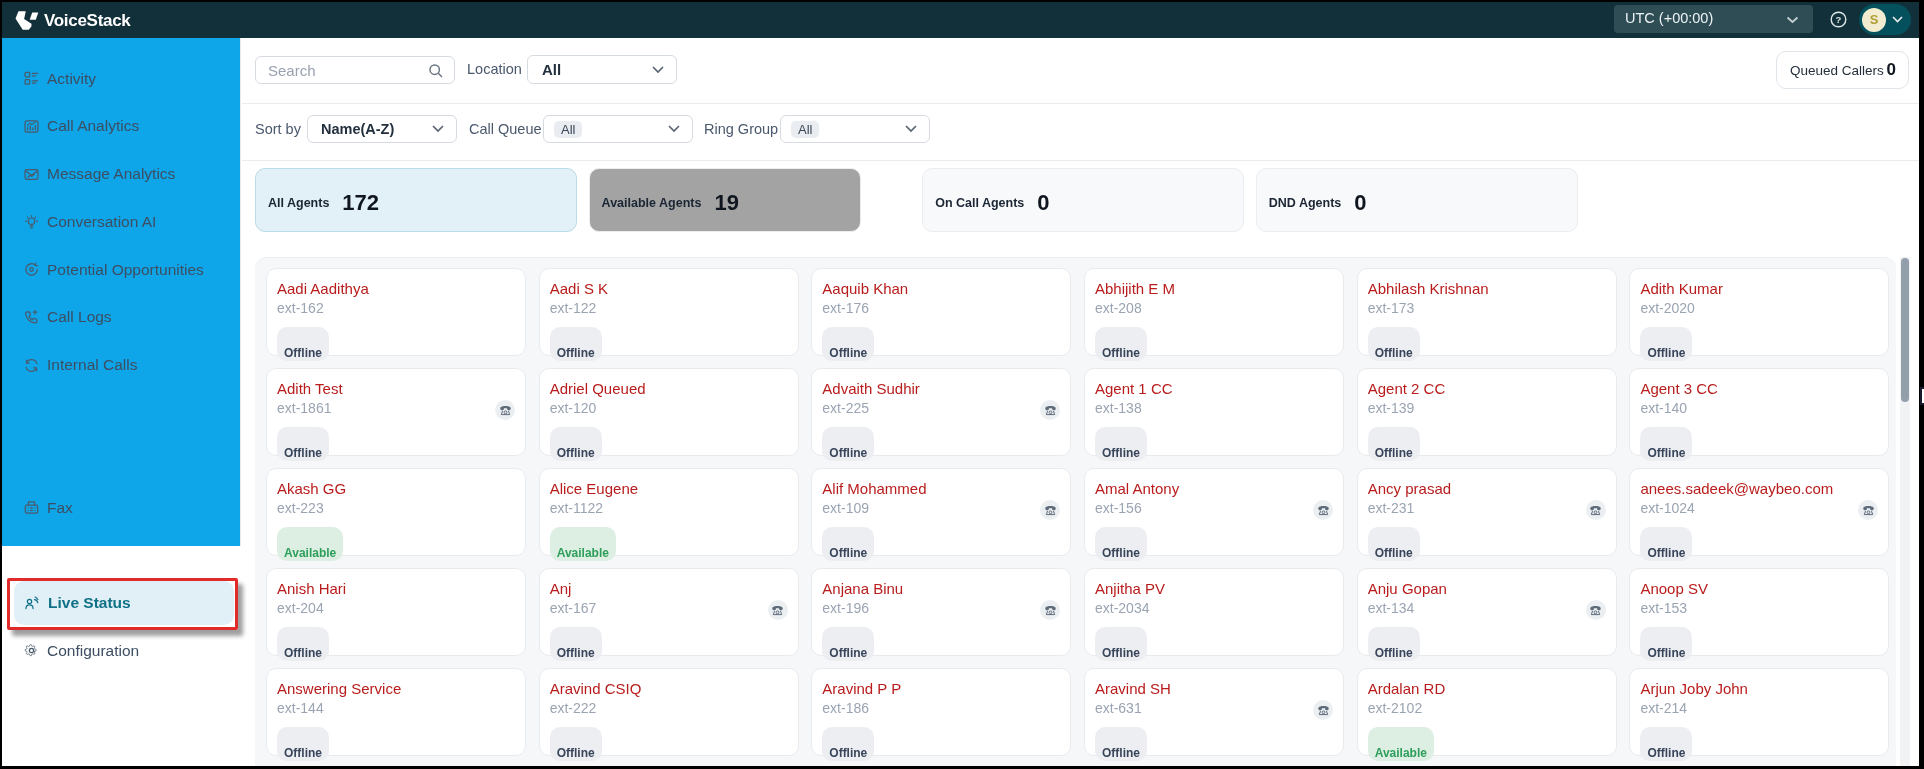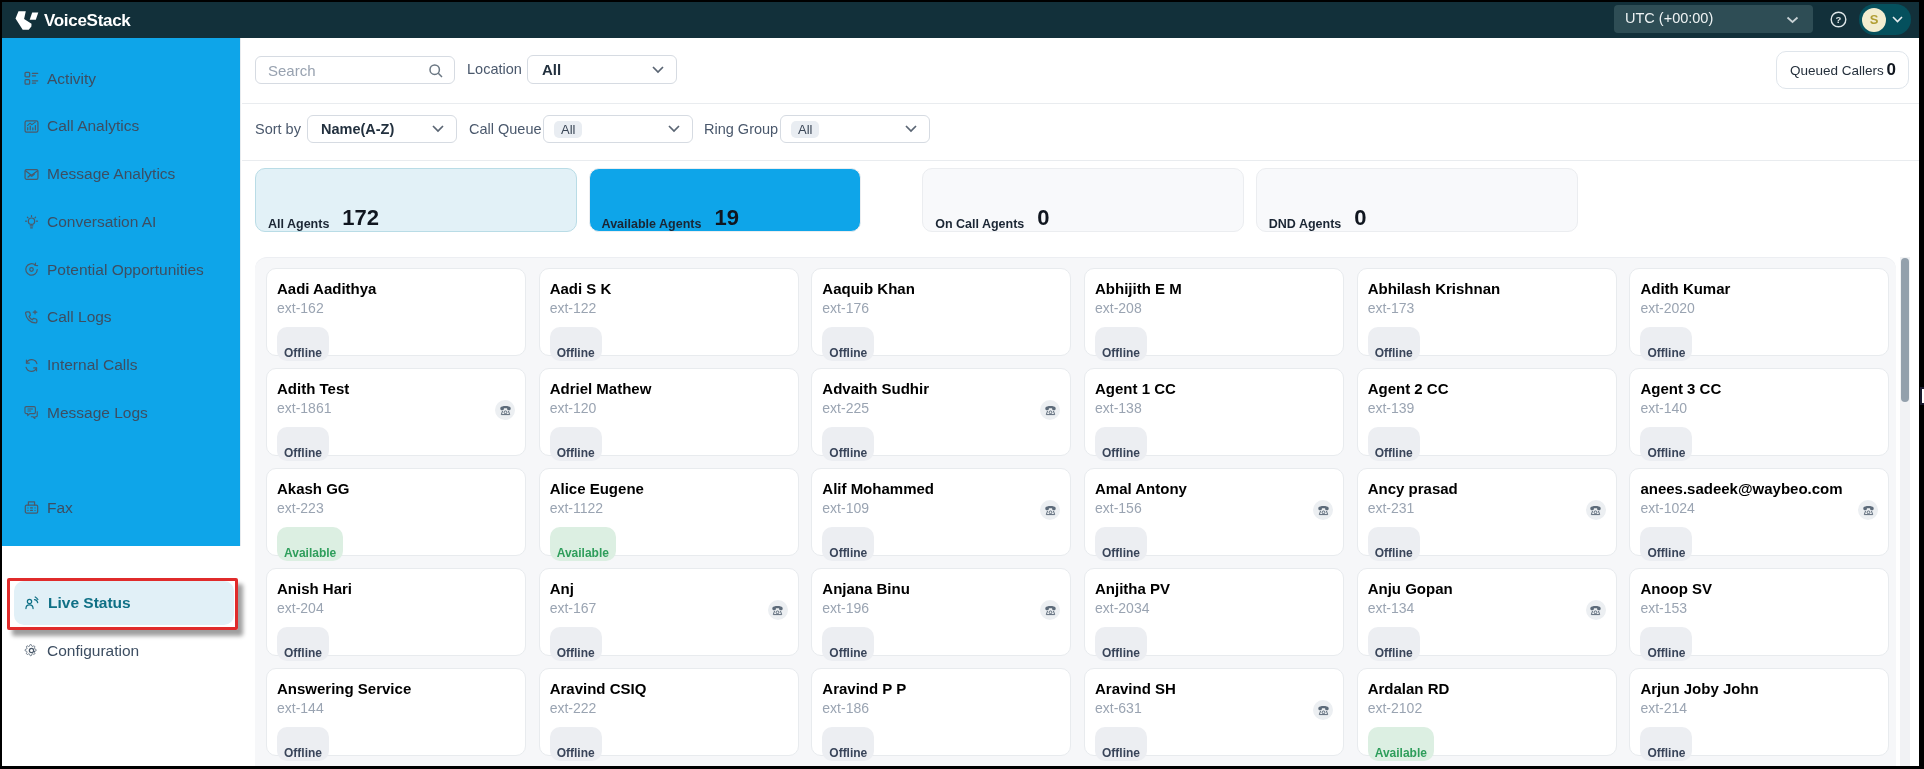--- a/index.html
+++ b/index.html
@@ -13,7 +13,7 @@
 .dd{position:absolute;background:#fff;border:1px solid #D6DBE2;border-radius:6px}
 .chev{position:absolute;top:50%;margin-top:-4px}
 .lbl{position:absolute;font-size:14.5px;color:#4A586C}
-.sc{position:absolute;top:168px;height:64px;border-radius:10px;display:flex;align-items:flex-end;padding-top:5px}
+.sc{position:absolute;top:168px;height:64px;border-radius:10px;display:flex;align-items:center;padding-top:5px}
 .sc .t{font-size:12.5px;font-weight:700;color:#1B2634;margin-left:12px}
 .sc .n{font-size:22px;font-weight:700;color:#10161F;margin-left:13px}
 .card{position:absolute;width:260px;height:88px;background:#fff;border:1px solid #E8EBEE;border-radius:10px}

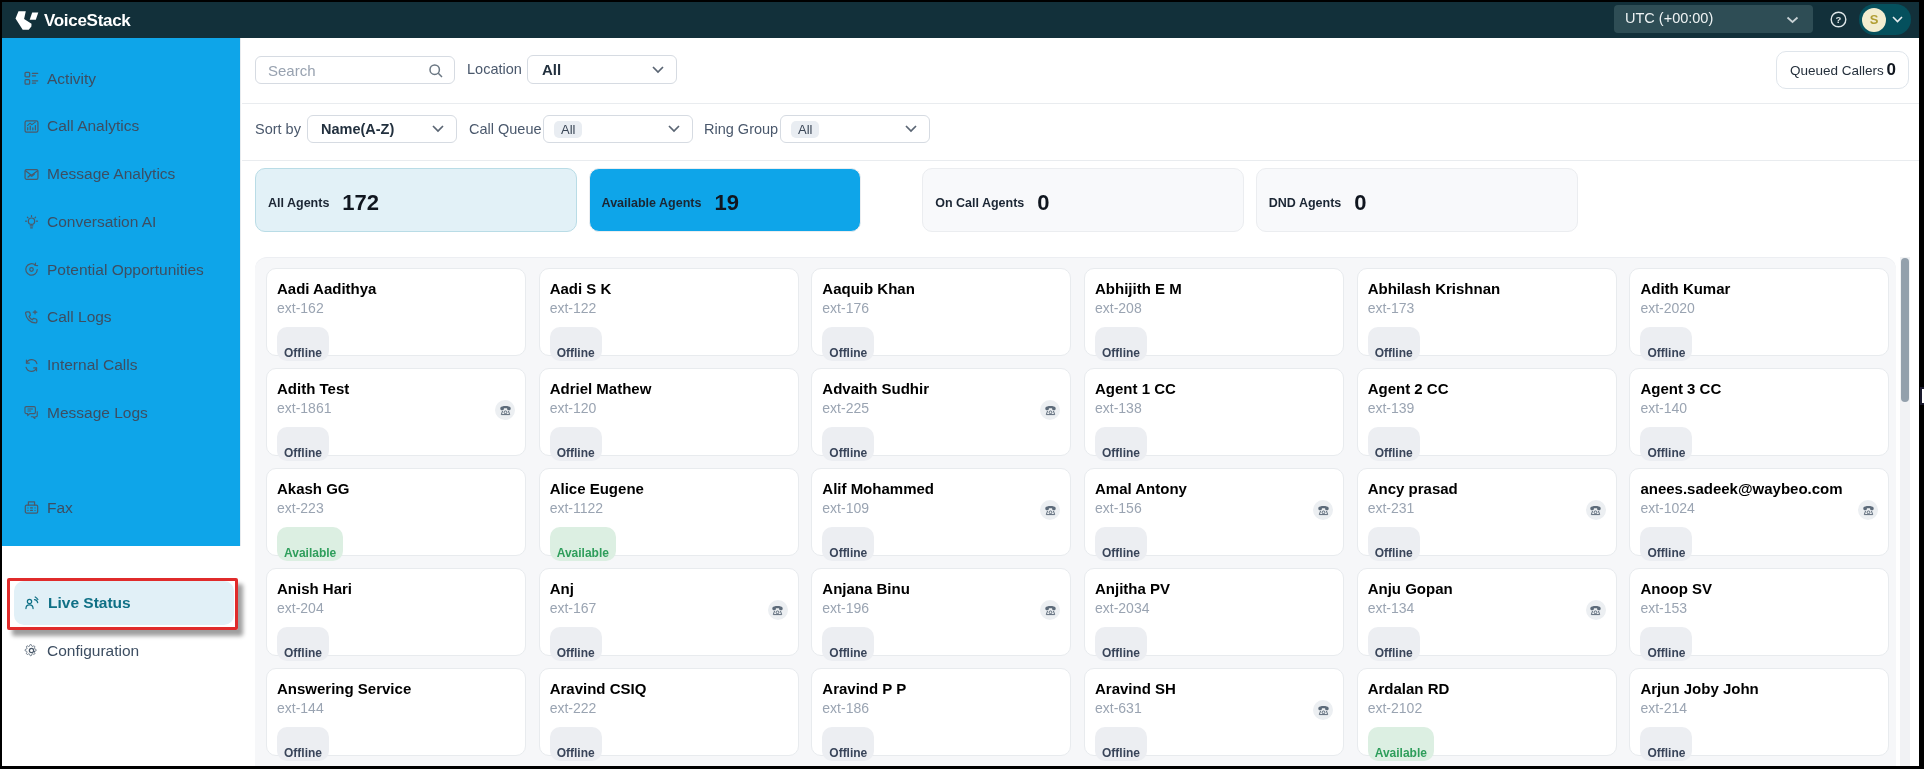--- a/index.html
+++ b/index.html
@@ -186,7 +186,7 @@
       <span class="t">All Agents</span>
       <span class="n">172</span>
     </div>
-<div class="sc" style="left:588.6px;width:272px;background:#0ea5e9;border:1.5px solid #EBEDF0">
+<div class="sc" style="left:588.6px;width:272px;background:#a3a3a3;border:1.5px solid #EBEDF0">
       <span class="t">Available Agents</span>
       <span class="n">19</span>
     </div>

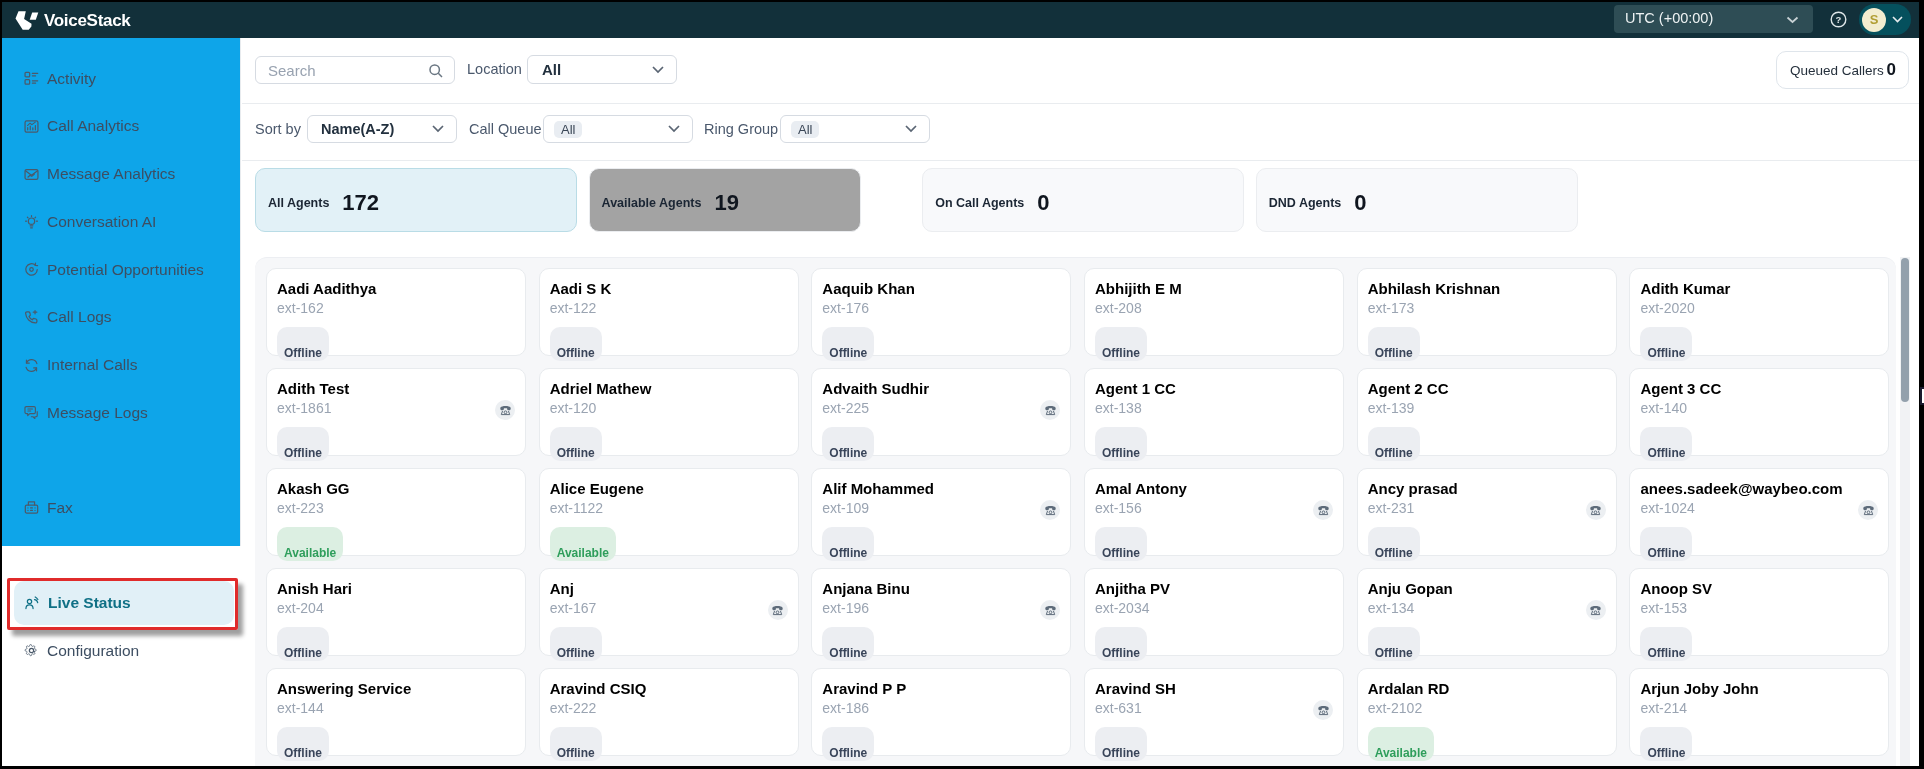--- a/index.html
+++ b/index.html
@@ -17,7 +17,7 @@
 .sc .t{font-size:12.5px;font-weight:700;color:#1B2634;margin-left:12px}
 .sc .n{font-size:22px;font-weight:700;color:#10161F;margin-left:13px}
 .card{position:absolute;width:260px;height:88px;background:#fff;border:1px solid #E8EBEE;border-radius:10px}
-.nm{position:absolute;left:10px;top:11px;font-size:15px;font-weight:700;color:#000000;white-space:nowrap}
+.nm{position:absolute;left:10px;top:11px;font-size:15px;font-weight:400;color:#b91c1c;white-space:nowrap}
 .ex{position:absolute;left:10px;top:31px;font-size:14px;color:#9AA4B2}
 .pill{position:absolute;left:10px;top:58px;height:19px;border-radius:10px;padding:17px 7px;font-size:12px;font-weight:700;line-height:19px}
 .off{background:#ECEEF2;color:#39455A}

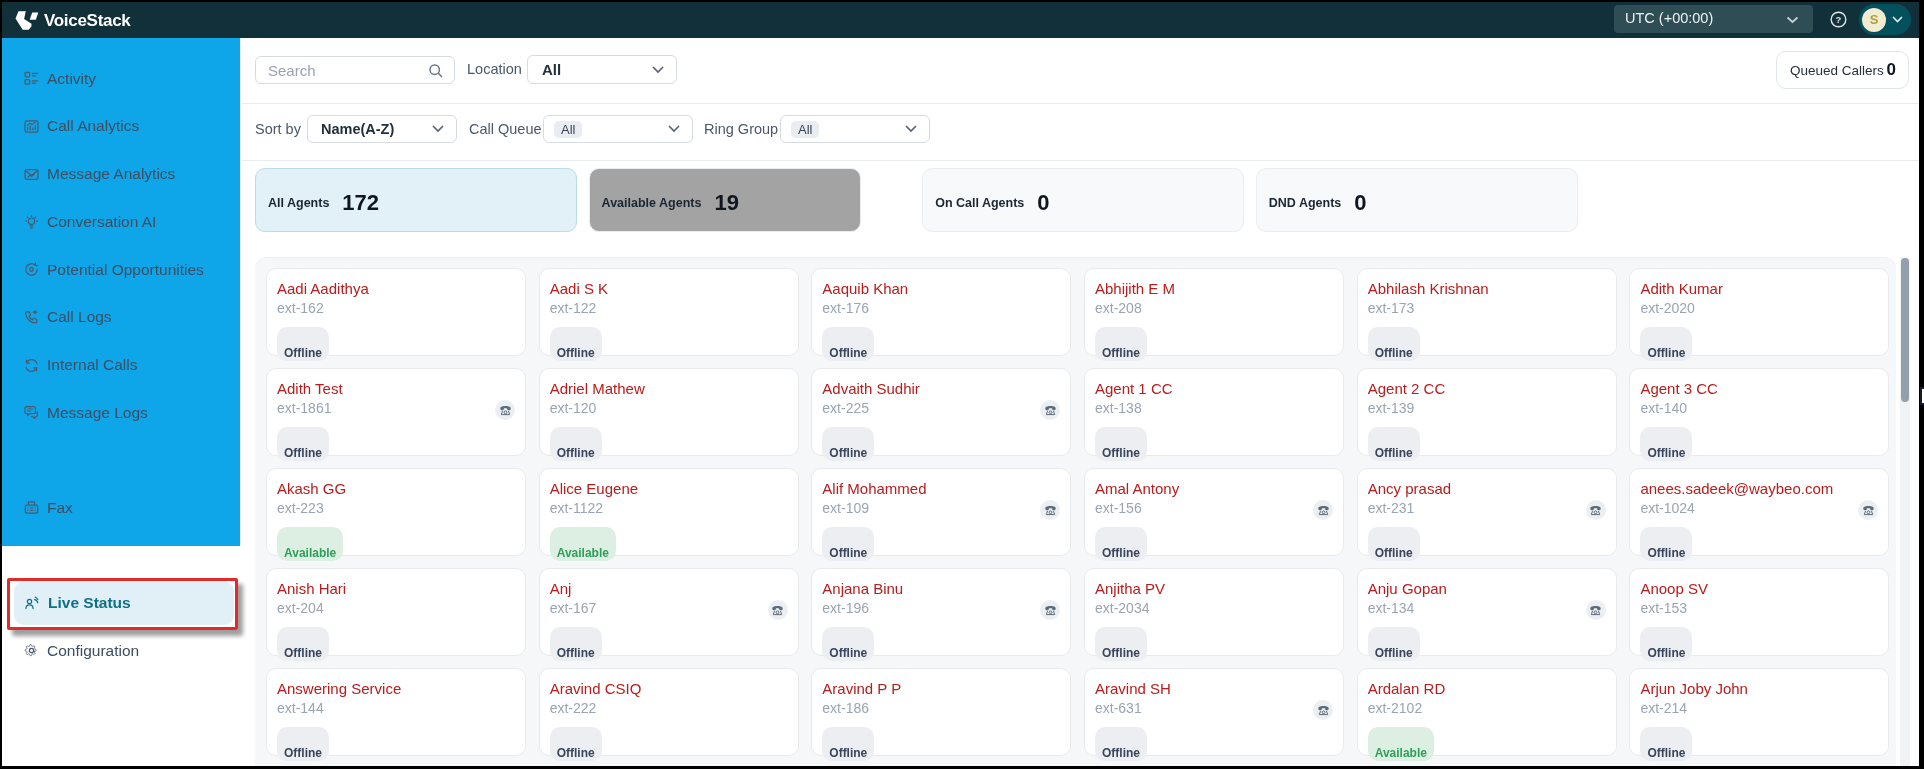--- a/index.html
+++ b/index.html
@@ -244,7 +244,7 @@
       </div>
     </div>
 <div class="card" style="left:538.7px;top:368px">
-      <div class="nm">Adriel Mathew</div>
+      <div class="nm">Adriel Queued</div>
       <div class="ex">ext-120</div>
       <div class="pill off">Offline</div>
     </div>

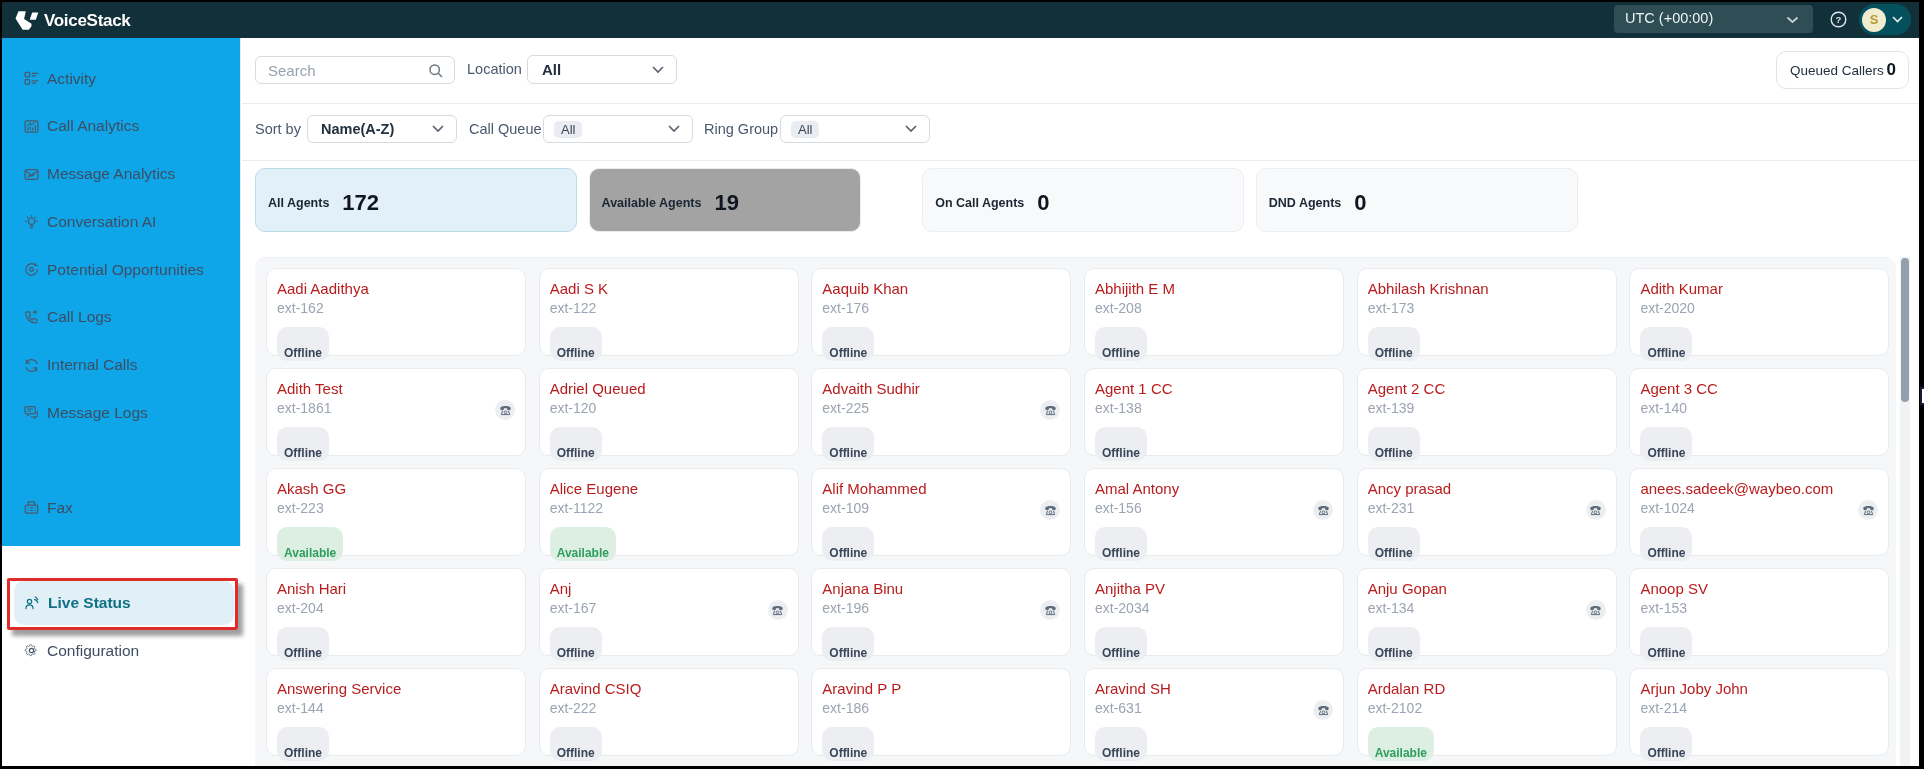--- a/index.html
+++ b/index.html
@@ -108,14 +108,6 @@
         </svg>
         <span>Internal Calls</span>
       </div>
-<div class="mi" style="top:352.5px">
-        <svg width="17" height="17" viewBox="0 0 17 17">
-          <path d="M2.6 1.8h8.8c.8 0 1.5.7 1.5 1.5v4.9c0 .8-.7 1.5-1.5 1.5H6.6l-2.4 2.3v-2.3H2.6c-.8 0-1.5-.7-1.5-1.5V3.3c0-.8.7-1.5 1.5-1.5z" fill="none" stroke="#4B5A6B" stroke-width="1.3" stroke-linejoin="round"></path>
-          <path d="M4.4 4.6h5.2M4.4 6.9h3.2" fill="none" stroke="#4B5A6B" stroke-width="1.2" stroke-linecap="round"></path>
-          <path d="M15 7.2v4.6c0 .8-.7 1.5-1.5 1.5h-1.2v2l-2.1-2H7.8" fill="none" stroke="#4B5A6B" stroke-width="1.3" stroke-linejoin="round"></path>
-        </svg>
-        <span>Message Logs</span>
-      </div>
 <div class="mi" style="top:447.5px">
         <svg width="17" height="17" viewBox="0 0 17 17">
           <rect x="1.5" y="5.8" width="14" height="9" rx="1.5" fill="none" stroke="#4B5A6B" stroke-width="1.4" stroke-linecap="round" stroke-linejoin="round"></rect>

